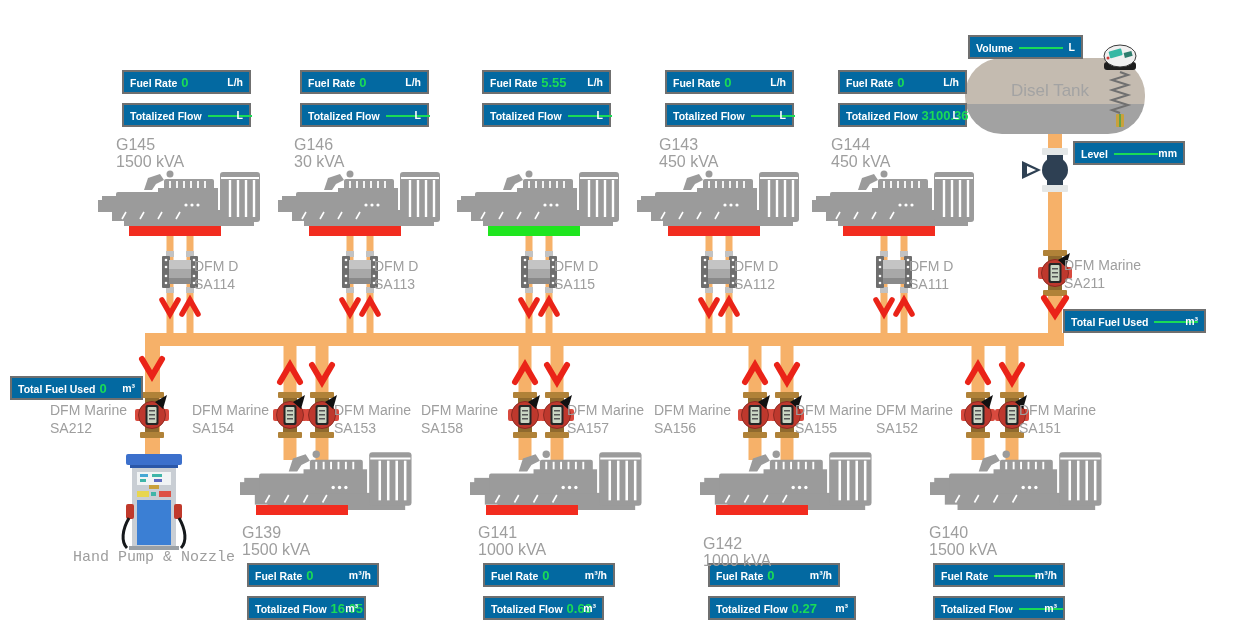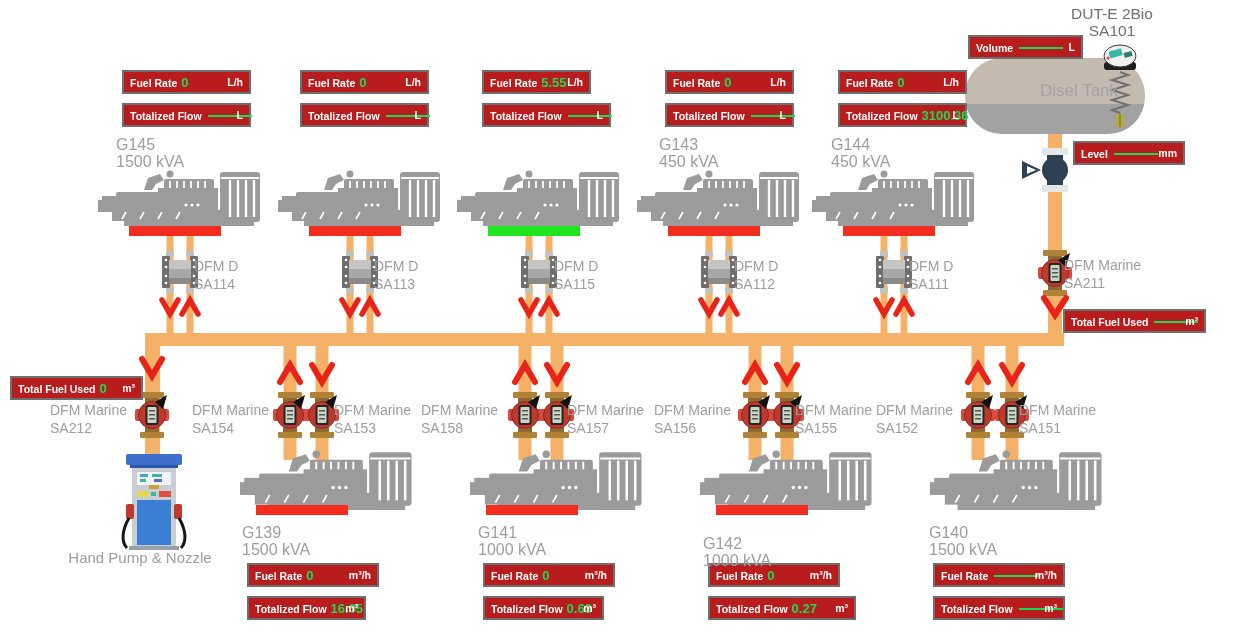--- a/index.html
+++ b/index.html
@@ -458,10 +458,6 @@
   </div>
 
   <div class="tanktitle">Disel Tank</div>
-  <div class="dutelabel">
-    <div>DUT-E 2Bio</div>
-    <div>SA101</div>
-  </div>
   <div class="pumplabel">Hand Pump &amp; Nozzle</div>
 
 </div>

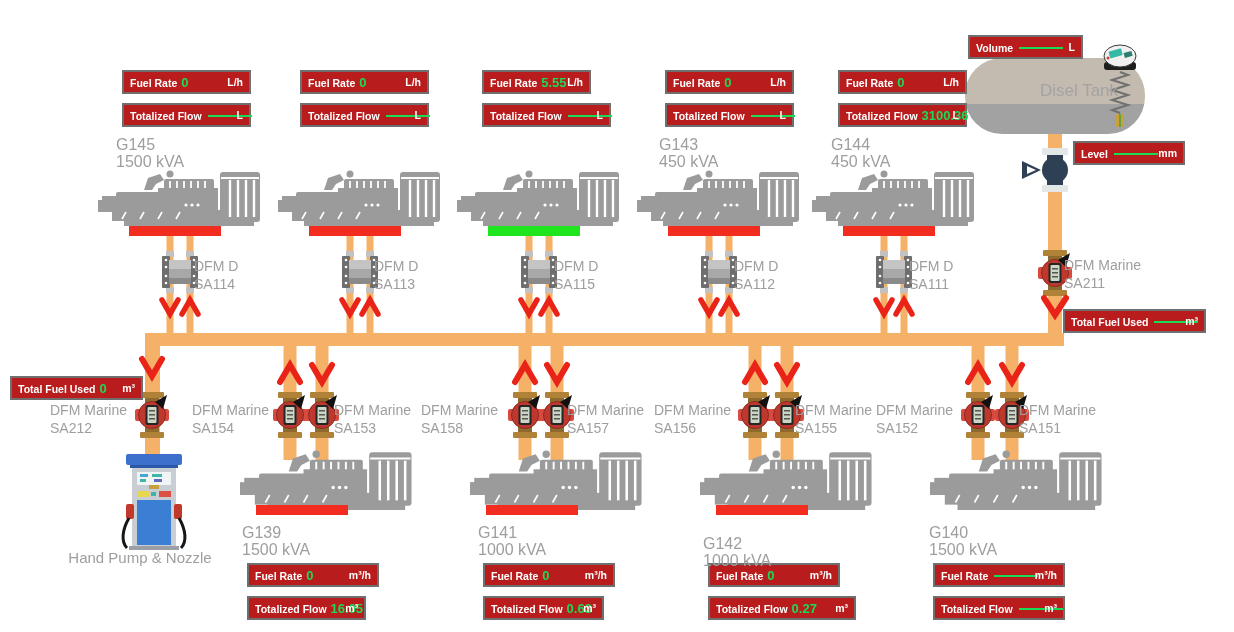--- a/index.html
+++ b/index.html
@@ -7,7 +7,7 @@
          font-family:"Liberation Sans",sans-serif;}
   .layer{position:absolute;left:0;top:0;}
   
-  .dbox{position:absolute;height:24px;box-sizing:border-box;background:#b91c1c;
+  .dbox{position:absolute;height:24px;box-sizing:border-box;background:#0369a1;
         border:2px solid #6F6F6F;padding:0 6px;line-height:20px;white-space:nowrap;
         z-index:5;}
   .dl{color:#fff;font-weight:700;font-size:10.5px;}

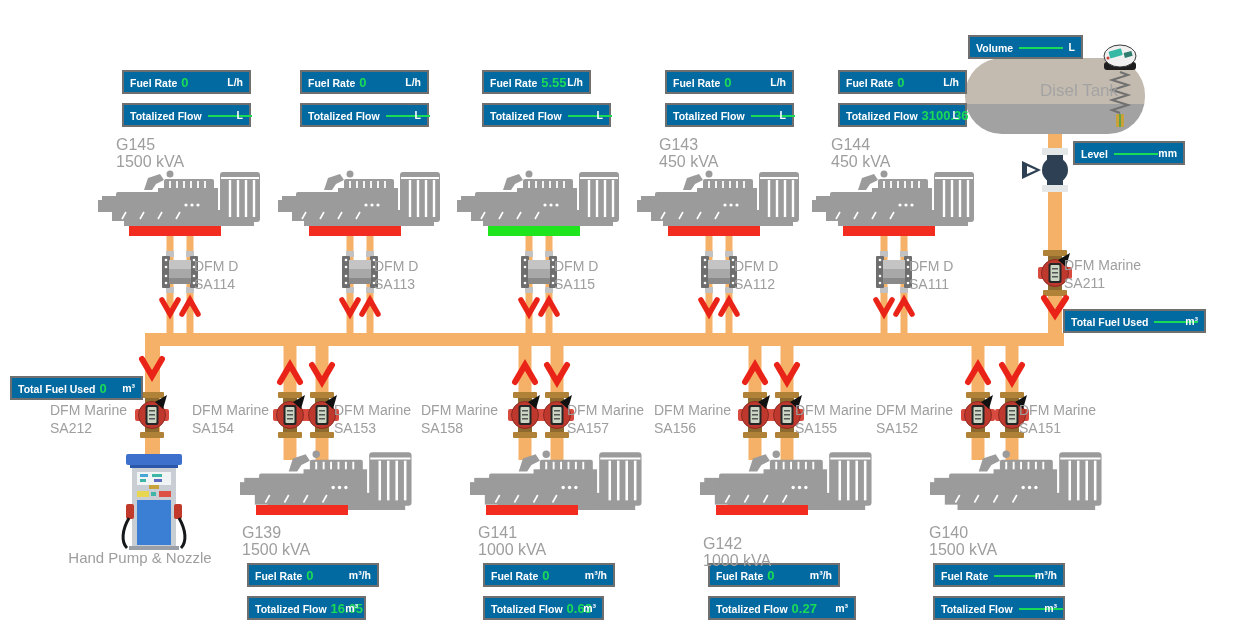--- a/index.html
+++ b/index.html
@@ -310,7 +310,7 @@
   <div class="dbox" style="left:300px;top:103px;width:129px">
     <span class="dl">Totalized Flow</span><span class="dv"></span><span class="du">L</span>
   </div>
-  <div class="dbox" style="left:482px;top:70px;width:109px">
+  <div class="dbox" style="left:482px;top:70px;width:129px">
     <span class="dl">Fuel Rate</span><span class="dv">5.55</span><span class="du">L/h</span>
   </div>
   <div class="dbox" style="left:482px;top:103px;width:129px">

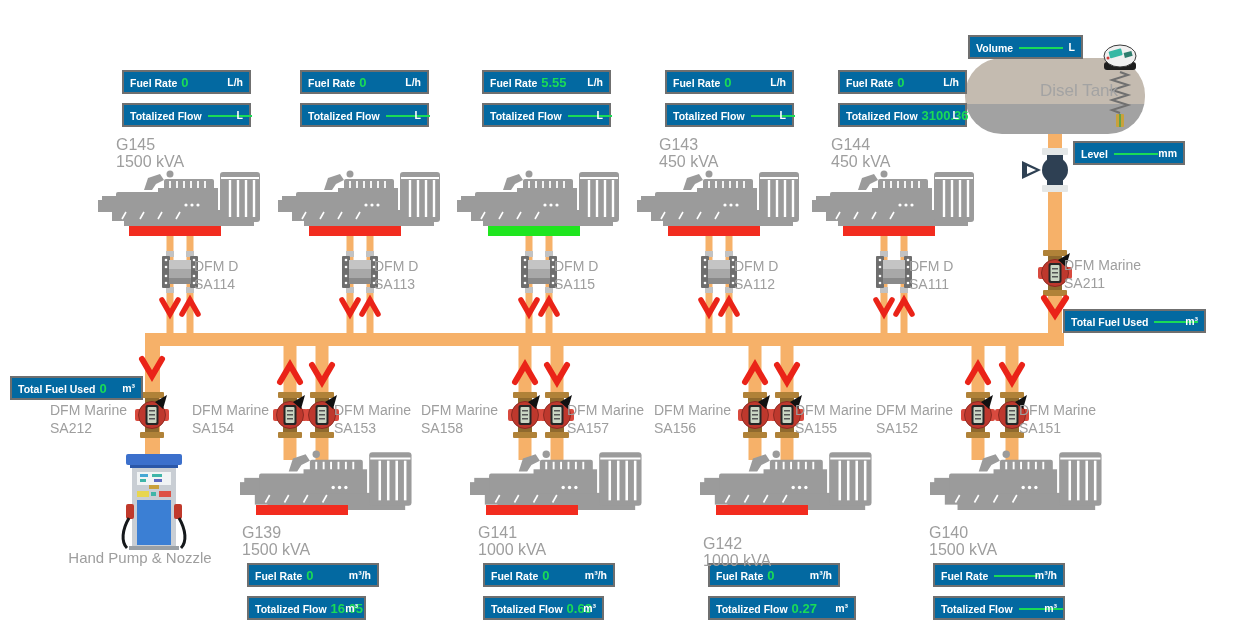--- a/index.html
+++ b/index.html
@@ -25,7 +25,7 @@
            font-size:16px;line-height:17px;z-index:5;}
   .mlabel{position:absolute;width:96px;text-align:left;color:#9E9E9E;
           font-size:14px;line-height:18px;z-index:5;}
-  .tanktitle{position:absolute;left:999px;top:81px;width:160px;text-align:center;
+  .tanktitle{position:absolute;left:970px;top:81px;width:160px;text-align:center;
              color:#A3A3A3;font-size:17px;z-index:2;}
   .dutelabel{position:absolute;left:1044px;top:5px;width:136px;text-align:center;
              color:#6F6F6F;font-size:15.5px;line-height:17px;z-index:5;}

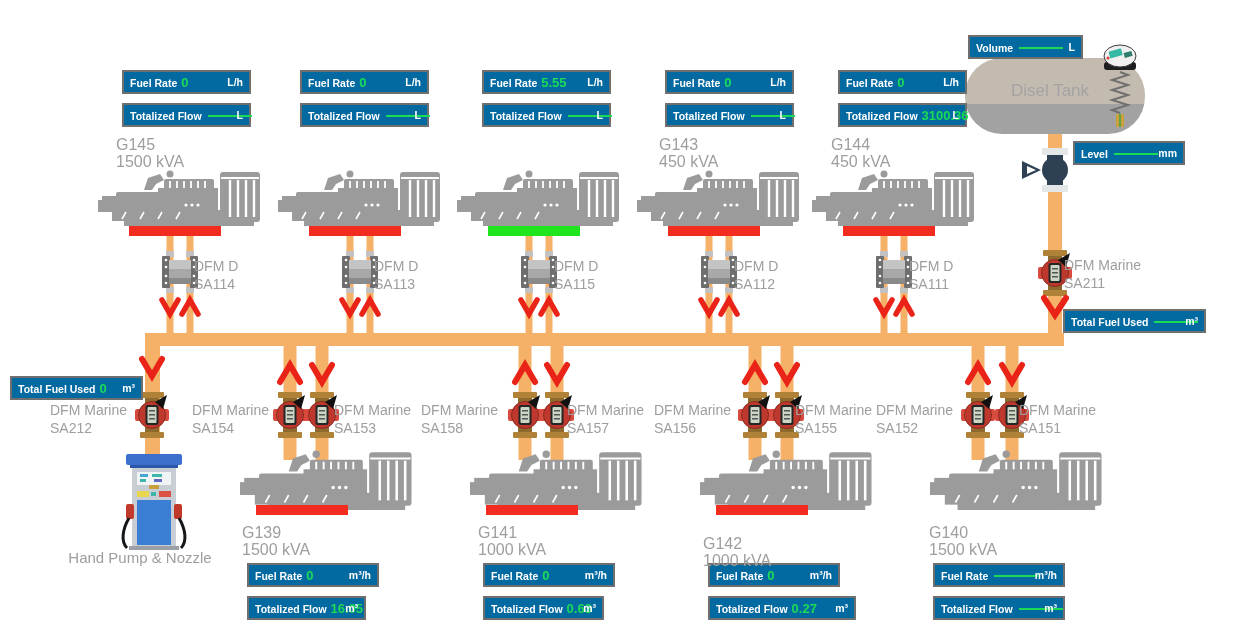--- a/index.html
+++ b/index.html
@@ -371,6 +371,10 @@
     <div>G145</div>
     <div>1500 kVA</div>
   </div>
+  <div class="genname" style="left:294px;top:136px">
+    <div>G146</div>
+    <div>30 kVA</div>
+  </div>
   <div class="genname" style="left:659px;top:136px">
     <div>G143</div>
     <div>450 kVA</div>

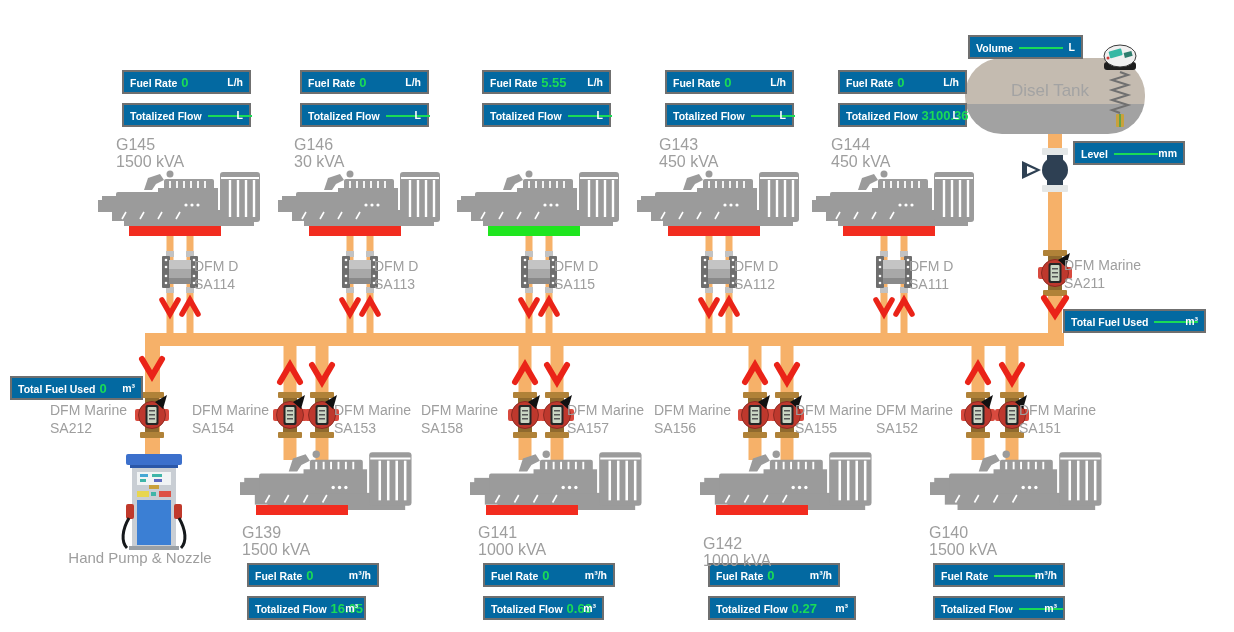--- a/index.html
+++ b/index.html
@@ -29,8 +29,8 @@
              color:#A3A3A3;font-size:17px;z-index:2;}
   .dutelabel{position:absolute;left:1044px;top:5px;width:136px;text-align:center;
              color:#6F6F6F;font-size:15.5px;line-height:17px;z-index:5;}
-  .pumplabel{position:absolute;left:40px;top:549px;width:200px;text-align:center;
-             color:#9E9E9E;font-size:15px;z-index:5;}
+  .pumplabel{position:absolute;left:54px;top:549px;width:200px;text-align:center;
+             color:#9E9E9E;font-size:15px;z-index:5;font-family:Liberation Mono, monospace;}
 </style>
 </head>
 <body>

